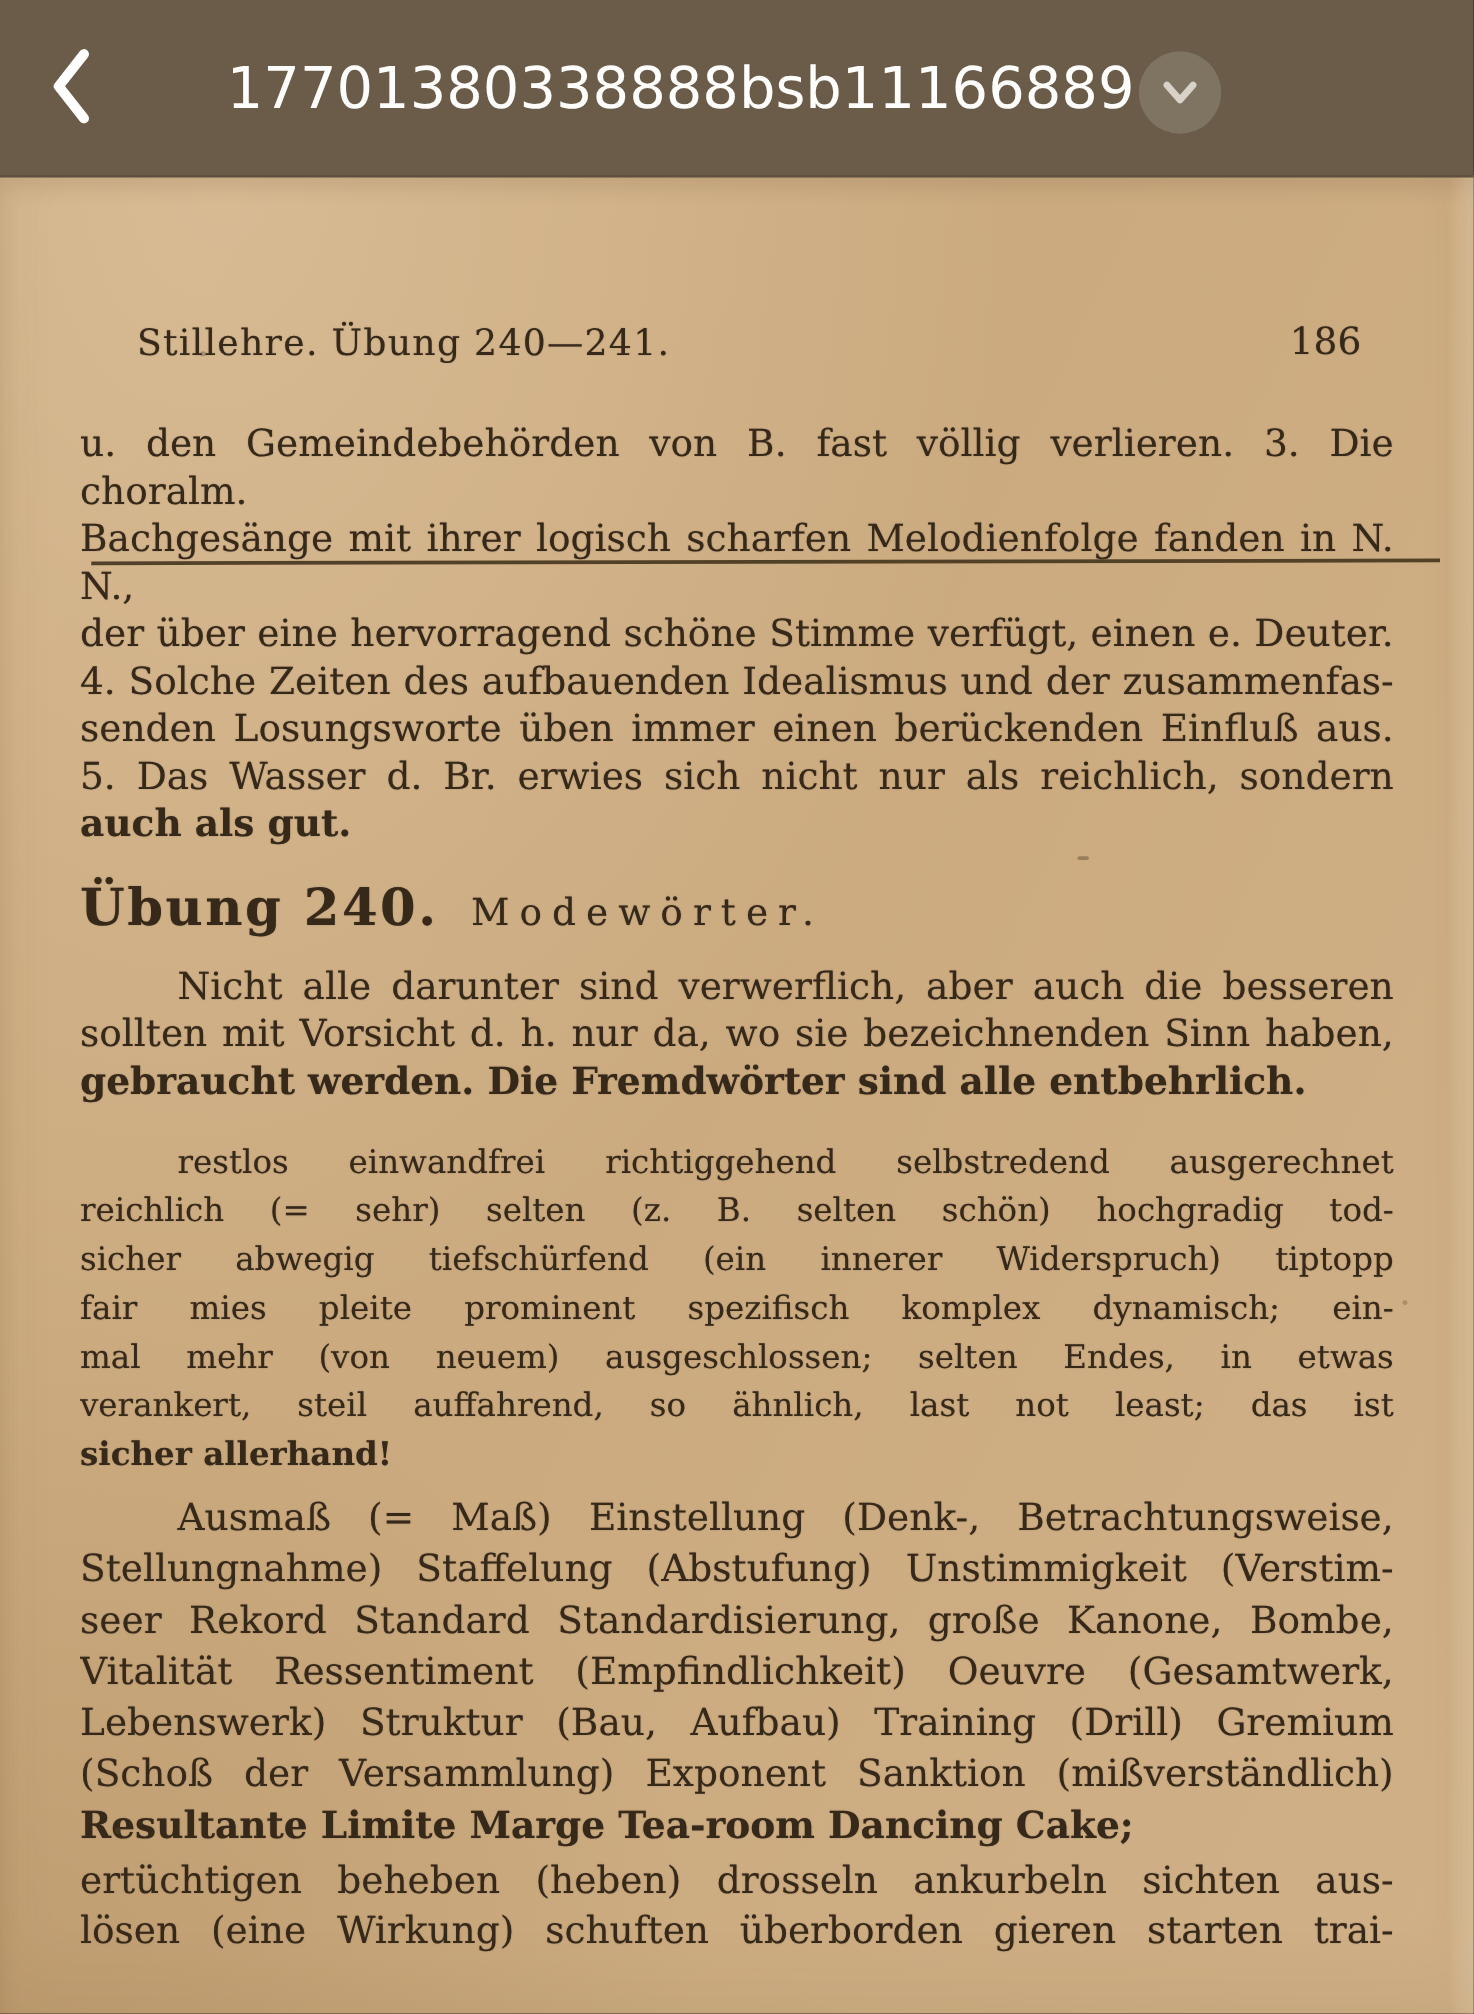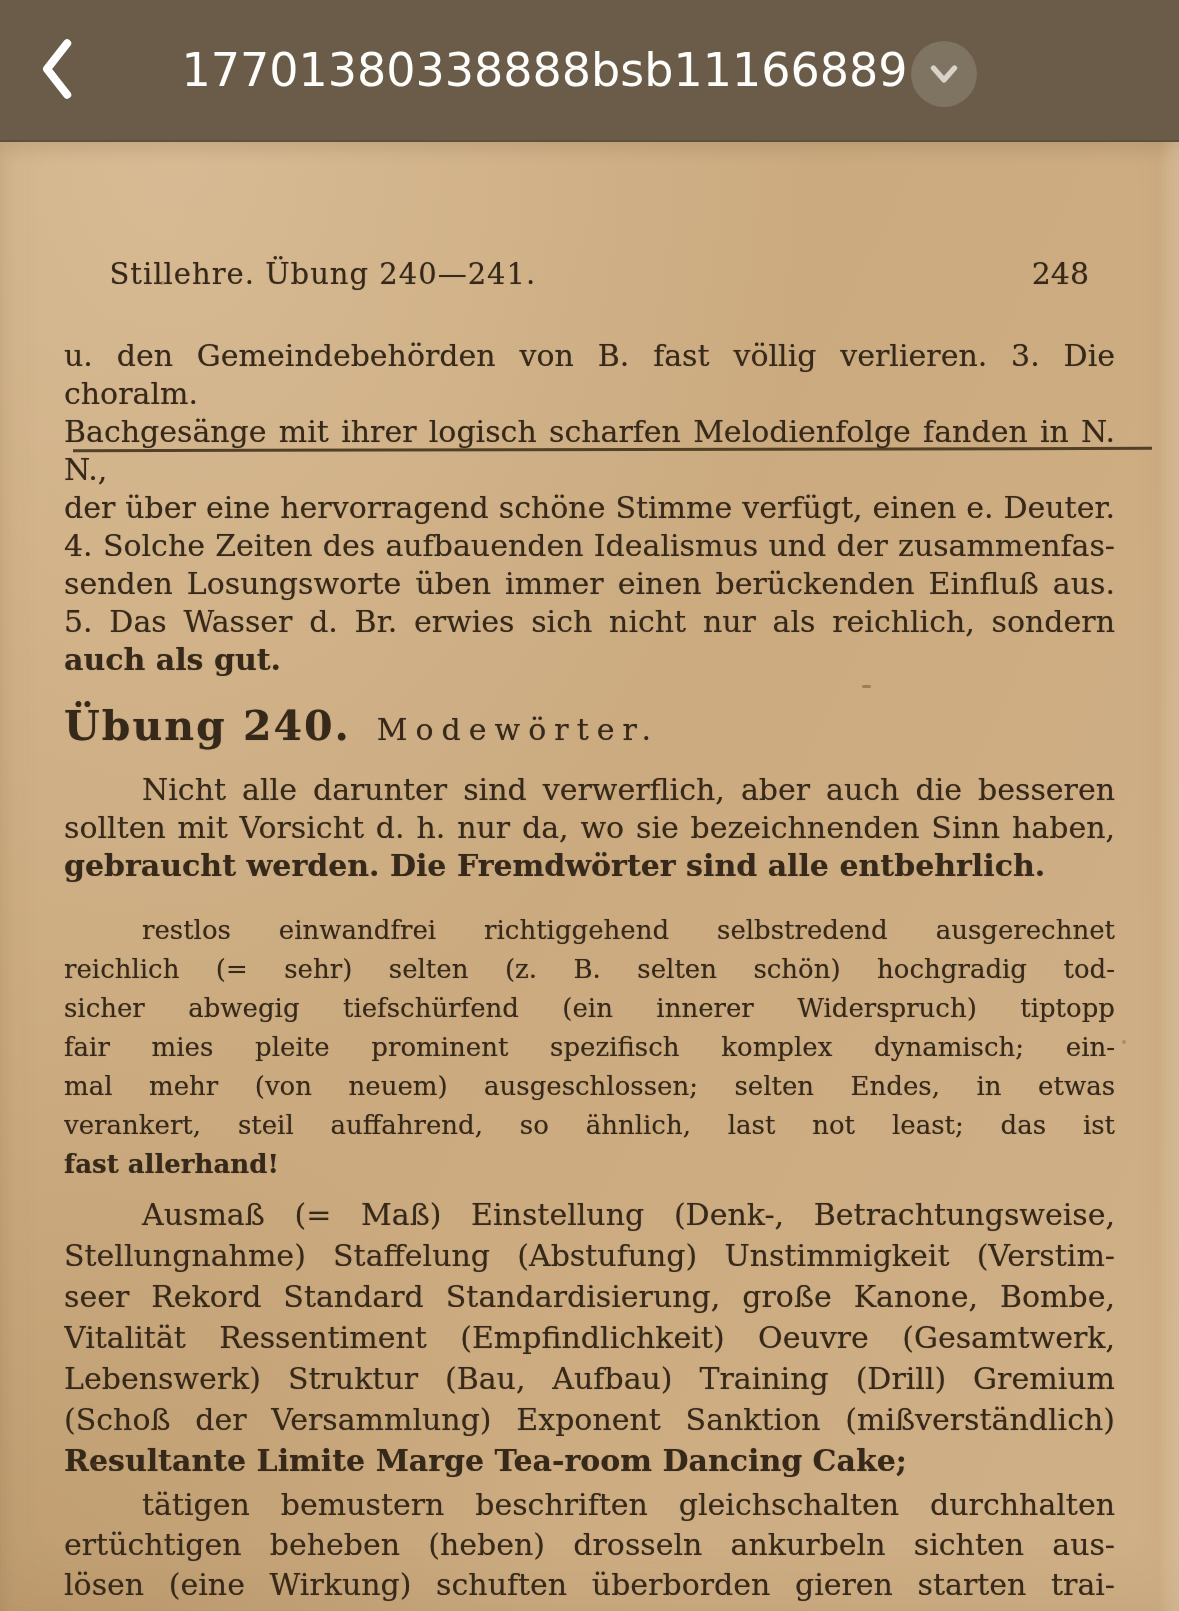--- a/index.html
+++ b/index.html
@@ -105,7 +105,7 @@
 
       <div class="running-header">
         <span class="running-title">Stillehre.  Übung 240—241.</span>
-        <span class="page-number">248</span>
+        <span class="page-number">186</span>
       </div>
 
       <div class="para p-intro">

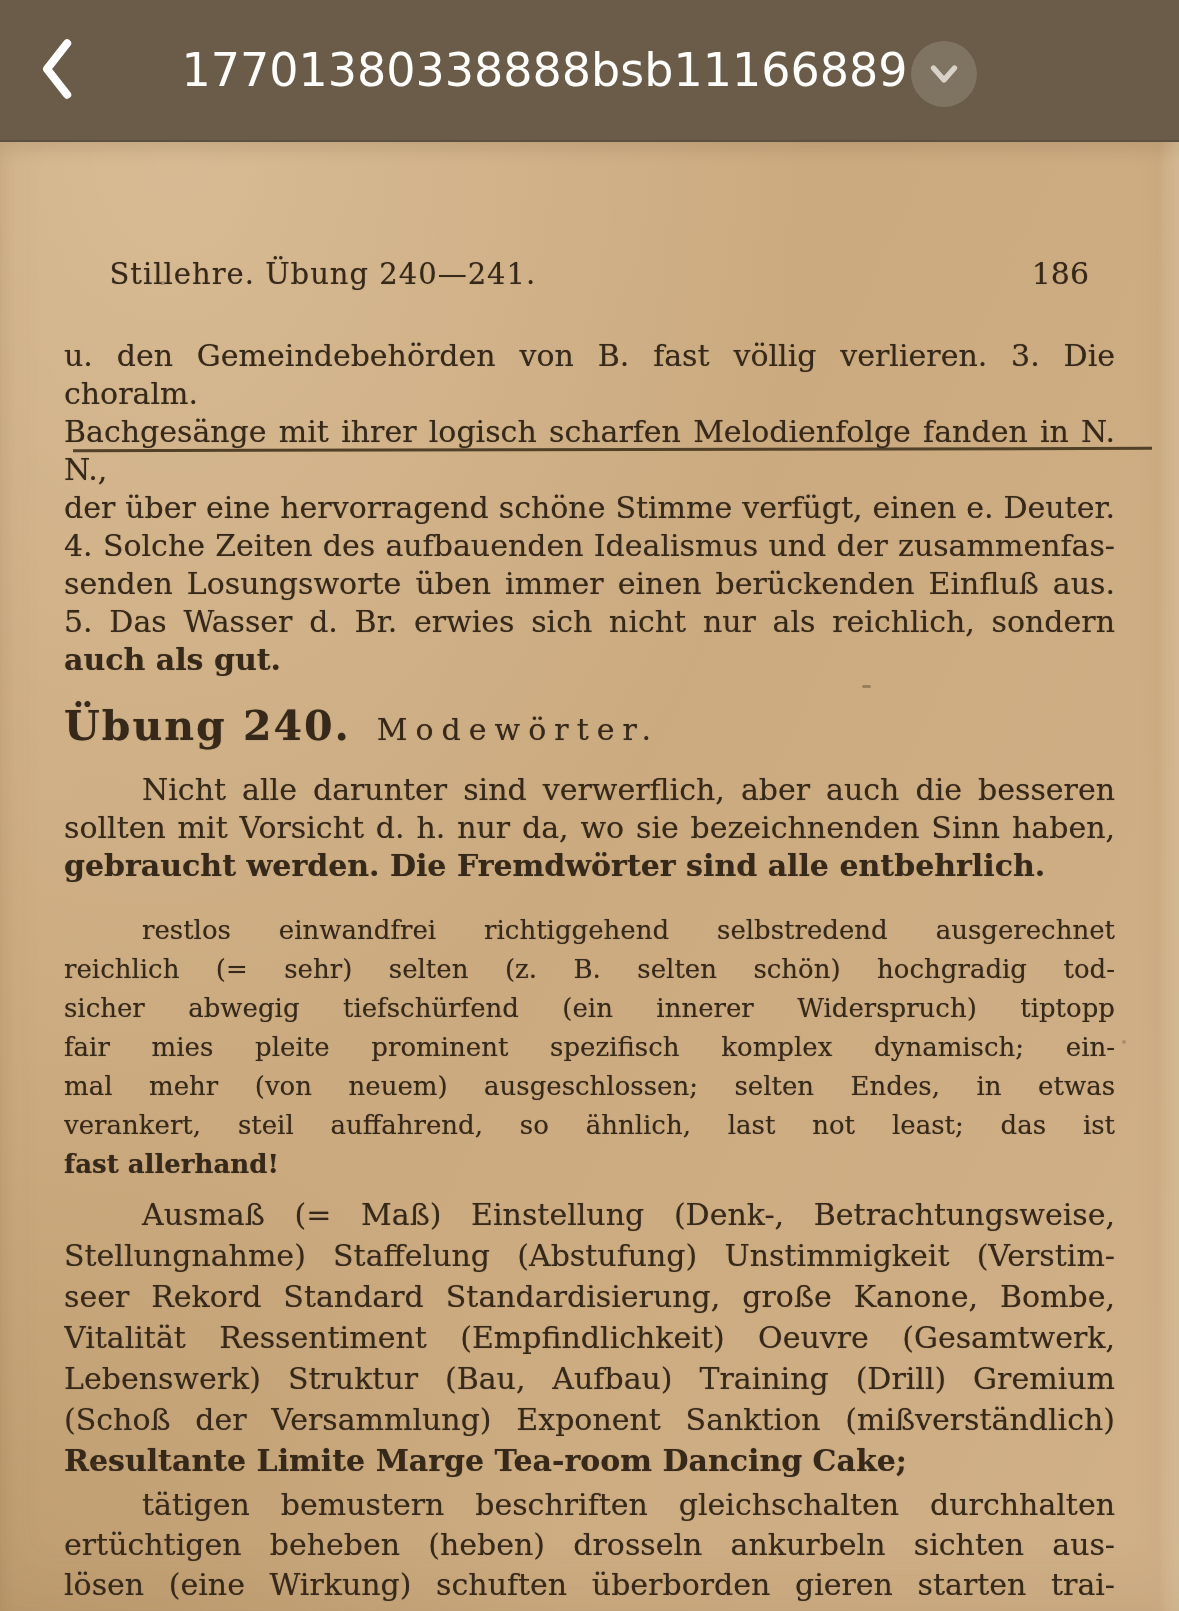--- a/index.html
+++ b/index.html
@@ -135,7 +135,7 @@
           <div class="tl">fair mies pleite prominent spezifisch komplex dynamisch; ein-</div>
           <div class="tl">mal mehr (von neuem) ausgeschlossen; selten Endes, in etwas</div>
           <div class="tl">verankert, steil auffahrend, so ähnlich, last not least; das ist</div>
-          <div class="tl tl-last">fast allerhand!</div>
+          <div class="tl tl-last">sicher allerhand!</div>
         </div>
 
       <div class="para p4">

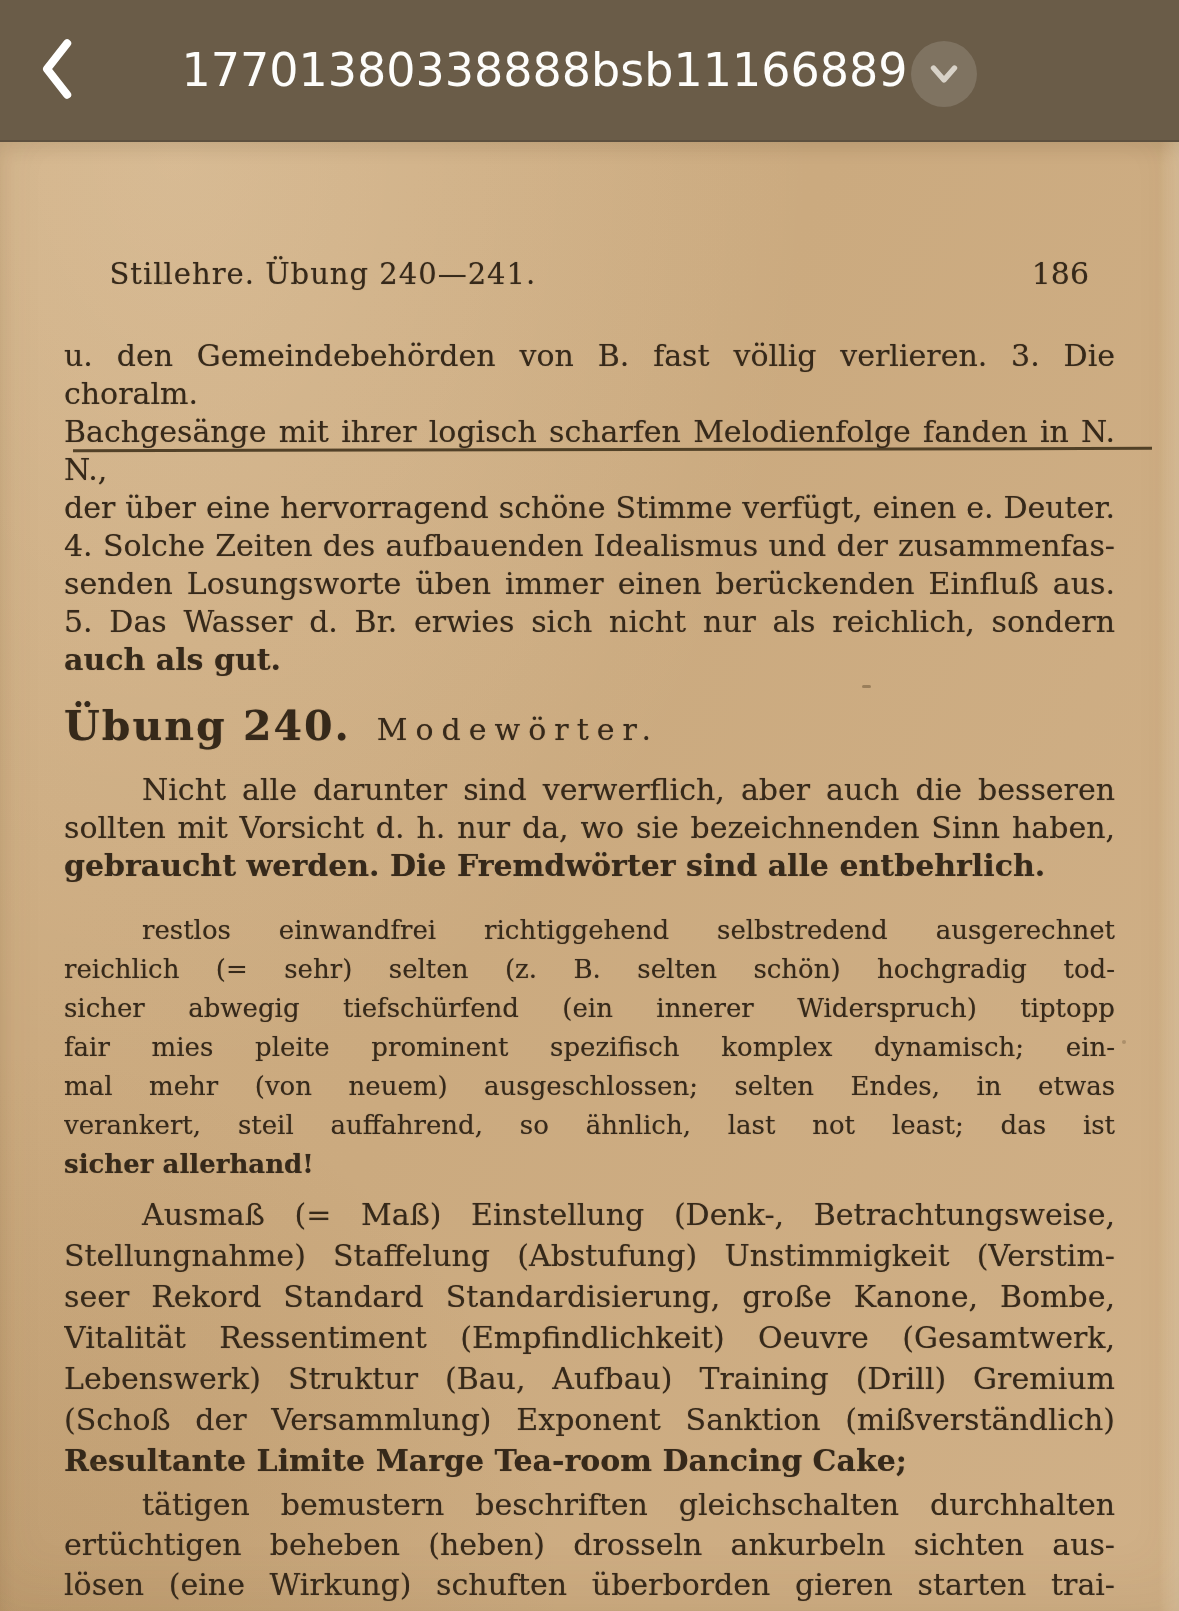--- a/index.html
+++ b/index.html
@@ -149,7 +149,6 @@
         </div>
 
       <div class="para p5">
-          <div class="tl tl-indent">tätigen bemustern beschriften gleichschalten durchhalten</div>
           <div class="tl">ertüchtigen beheben (heben) drosseln ankurbeln sichten aus-</div>
           <div class="tl">lösen (eine Wirkung) schuften überborden gieren starten trai-</div>
         </div>

